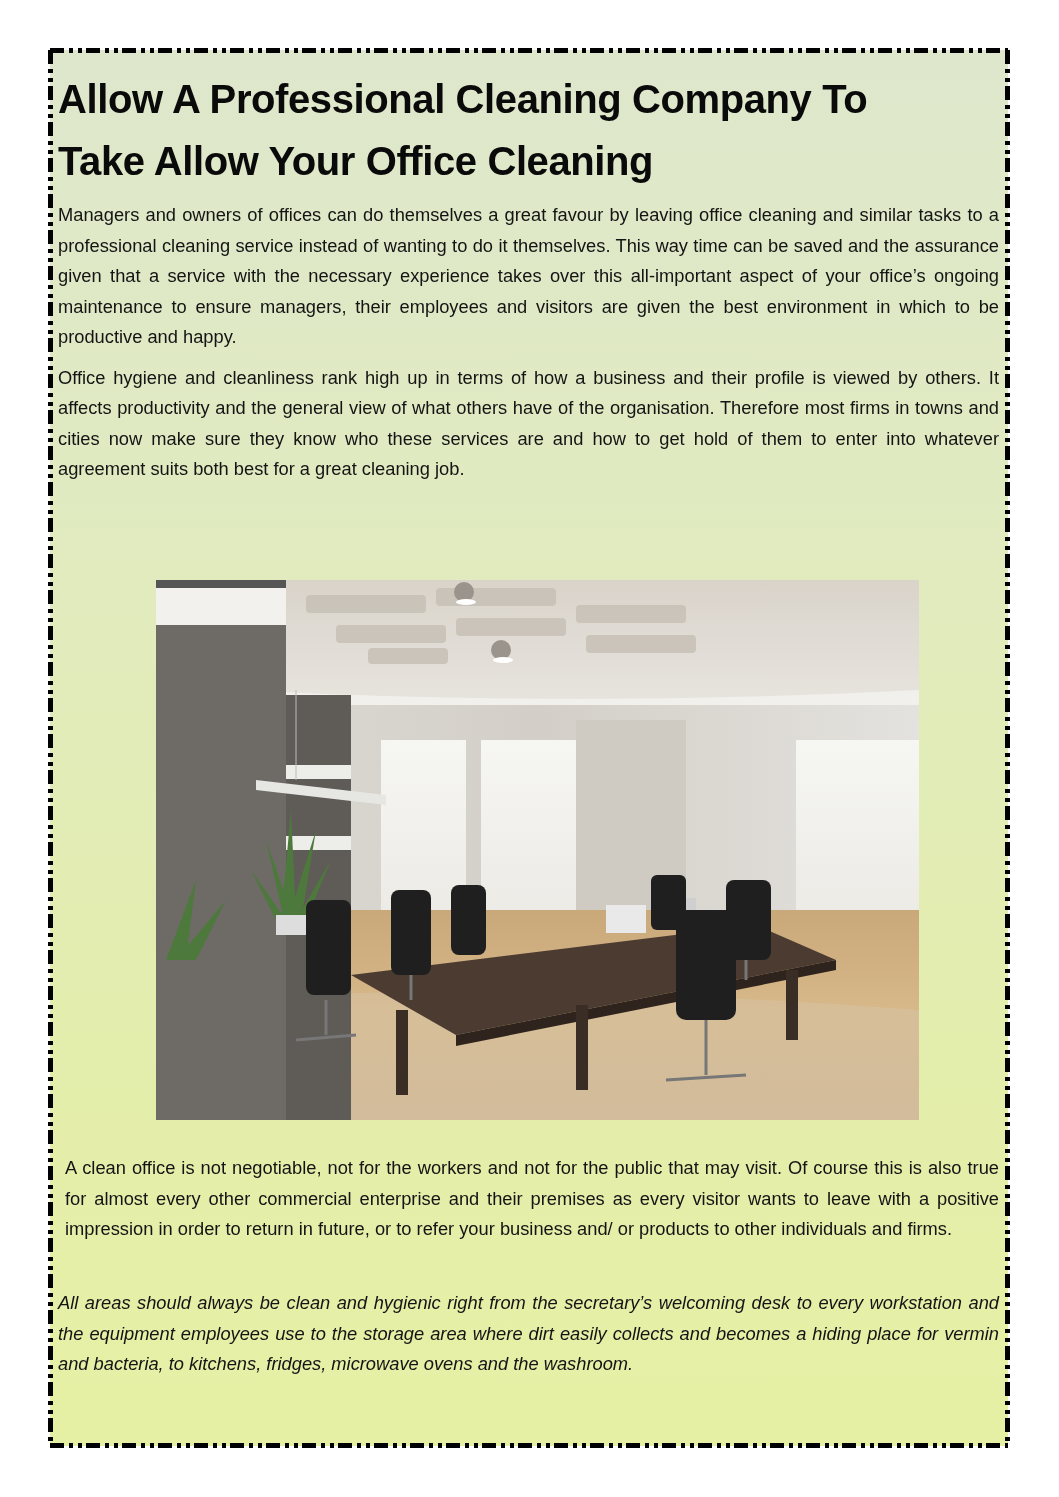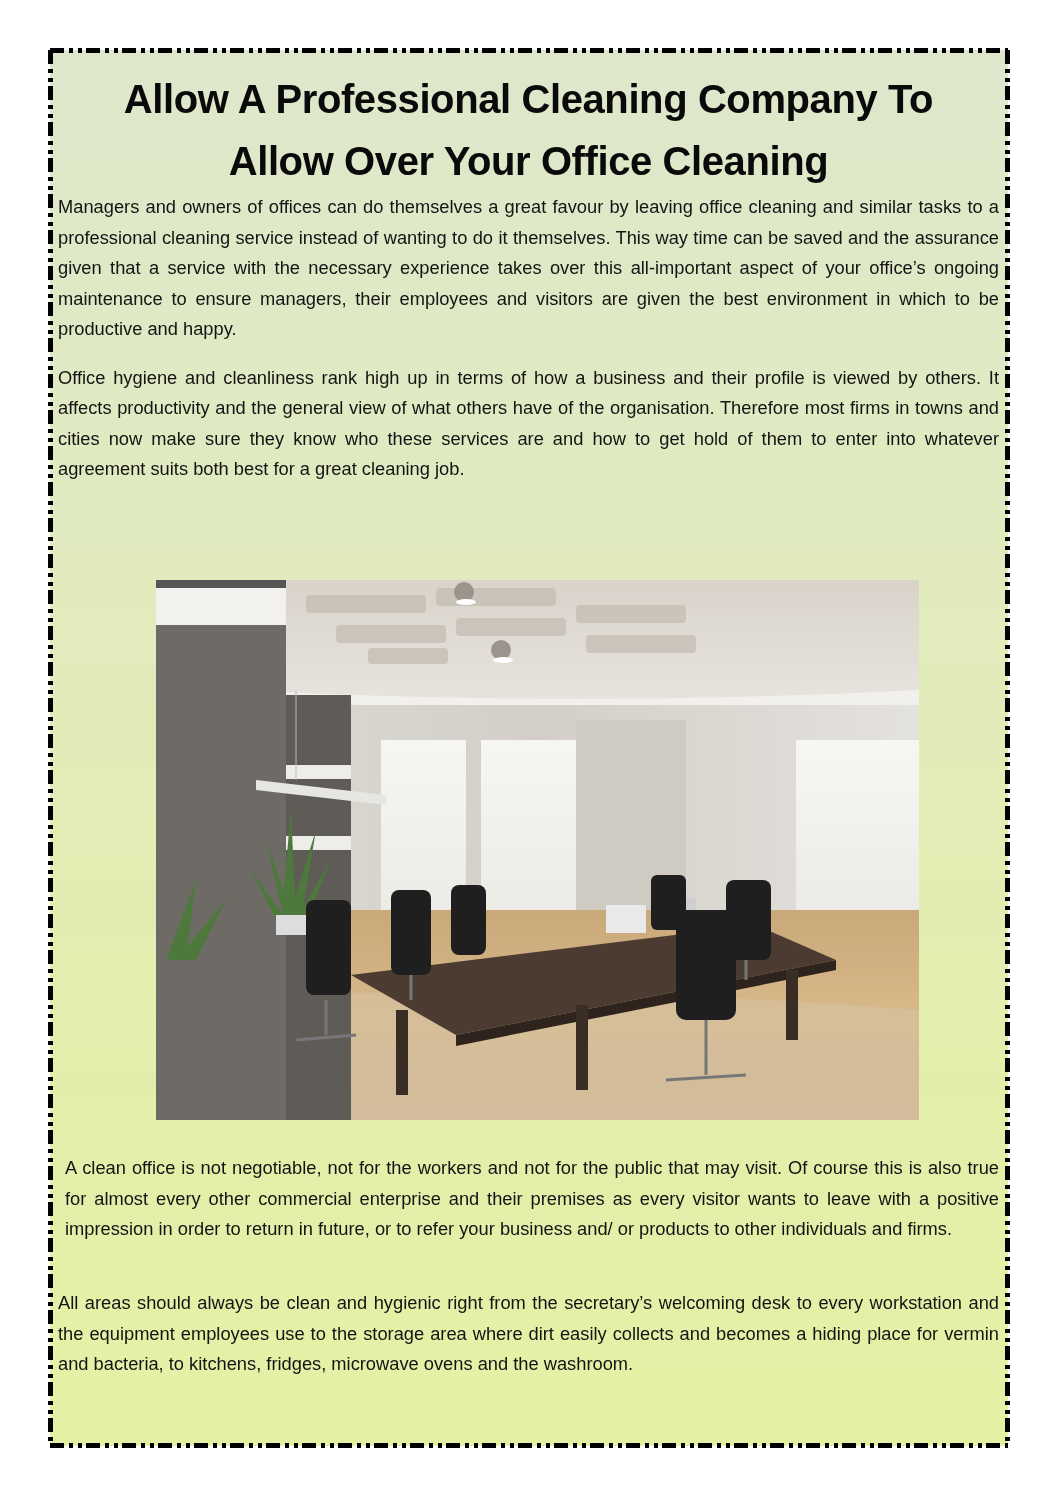--- a/index.html
+++ b/index.html
@@ -65,7 +65,6 @@
     }
     .title {
       margin: 18px 0 0 0;
-      text-align: center;
       font-weight: bold;
       font-size: 40px;
       line-height: 62px;

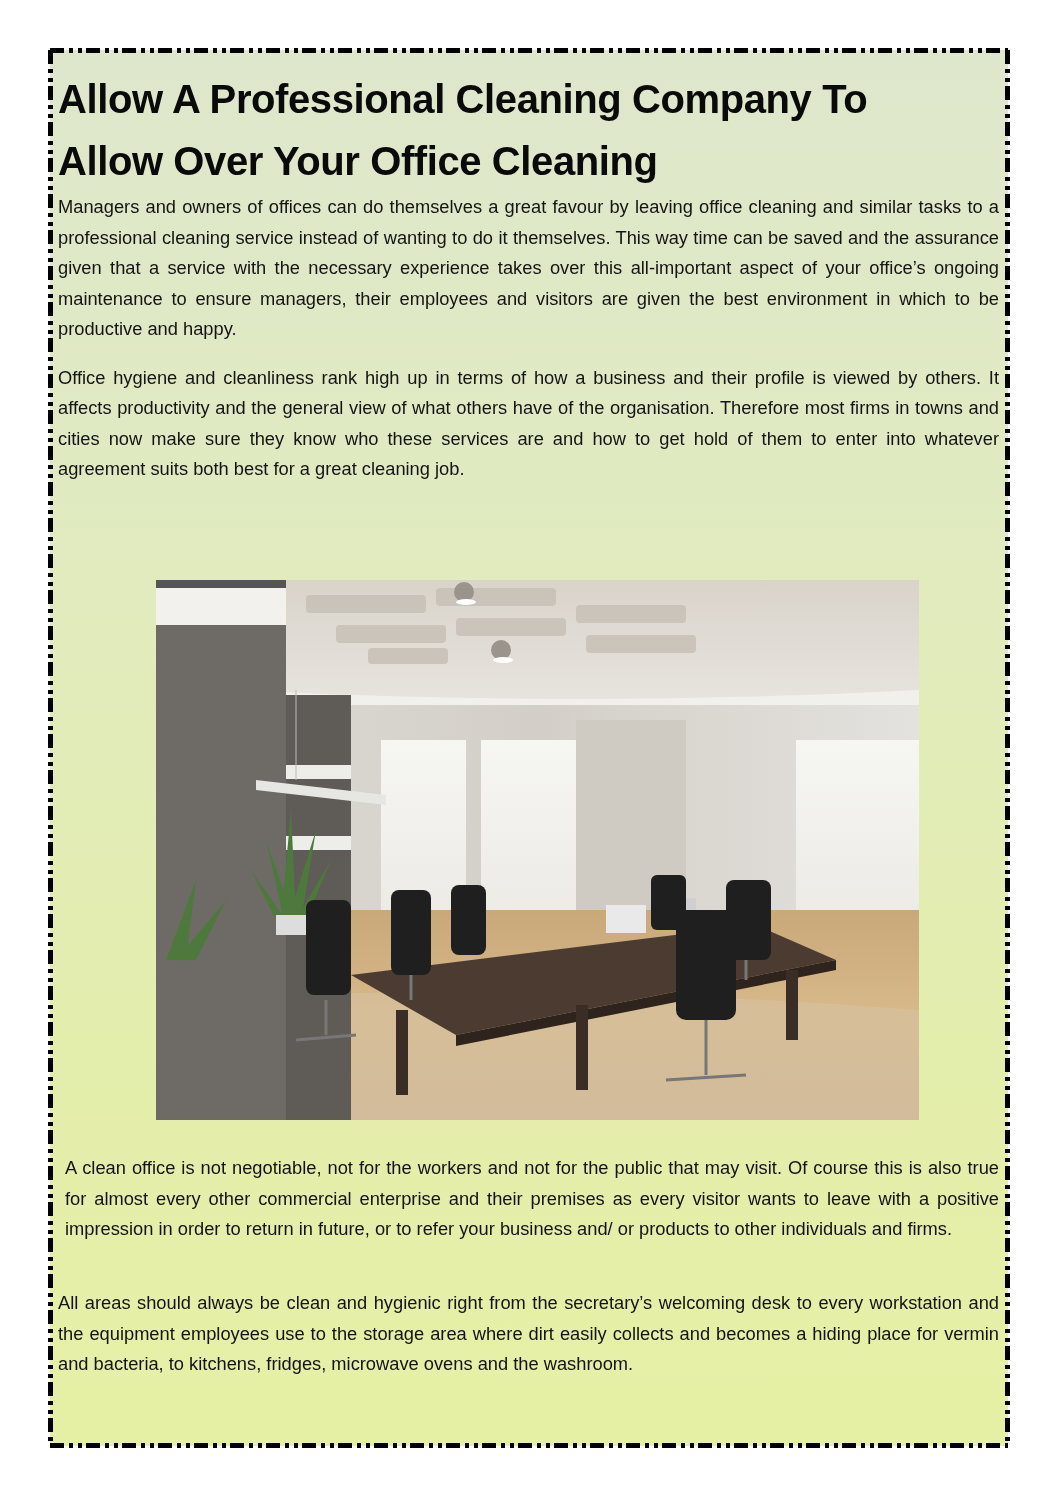--- a/index.html
+++ b/index.html
@@ -108,7 +108,7 @@
   <div class="content">
     <h1 class="title">
       <span>Allow A Professional Cleaning Company To</span><br>
-      <span>Allow Over Your Office Cleaning</span><br>
+      <span>Take Allow Your Office Cleaning</span><br>
     </h1>
     <p class="para p1">Managers and owners of offices can do themselves a great favour by leaving office cleaning and similar tasks to a professional cleaning service instead of wanting to do it themselves. This way time can be saved and the assurance given that a service with the necessary experience takes over this all-important aspect of your office’s ongoing maintenance to ensure managers, their employees and visitors are given the best environment in which to be productive and happy.</p>
     <p class="para p2">Office hygiene and cleanliness rank high up in terms of how a business and their profile is viewed by others. It affects productivity and the general view of what others have of the organisation. Therefore most firms in towns and cities now make sure they know who these services are and how to get hold of them to enter into whatever agreement suits both best for a great cleaning job.</p>

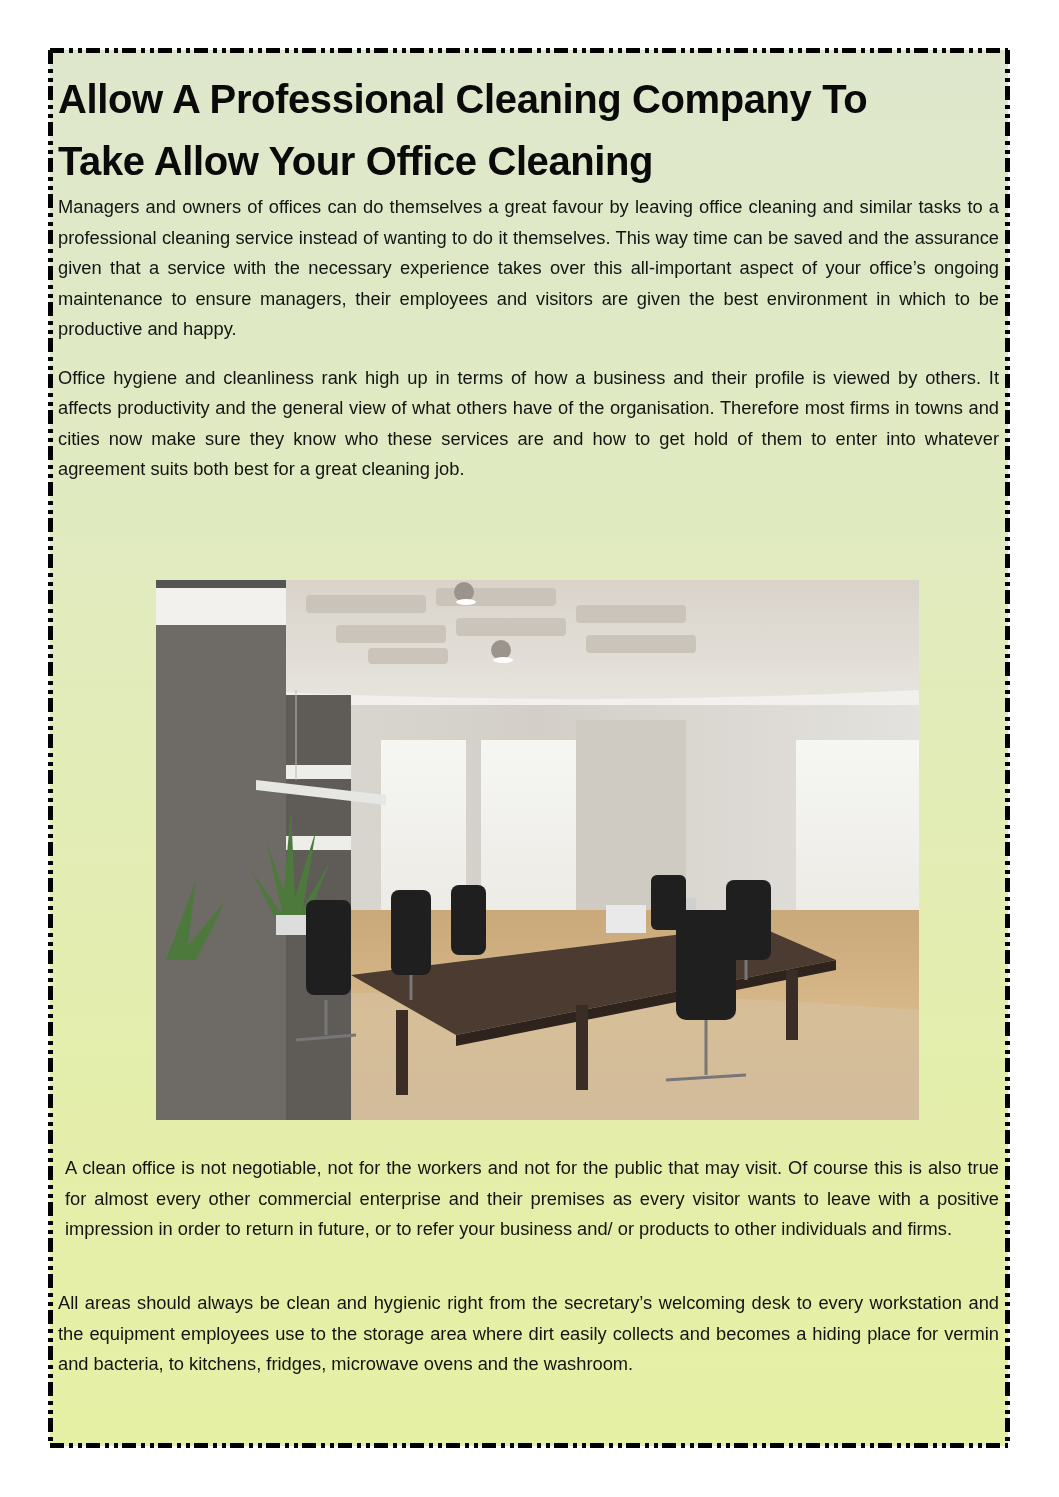--- a/index.html
+++ b/index.html
@@ -81,7 +81,7 @@
       color: #141414;
       font-family: "Liberation Sans", sans-serif;
     }
-    .p1 { }
+    .p1 { margin-top: 8px; }
     .p2 { margin-top: 18px; }
 
     .photo {

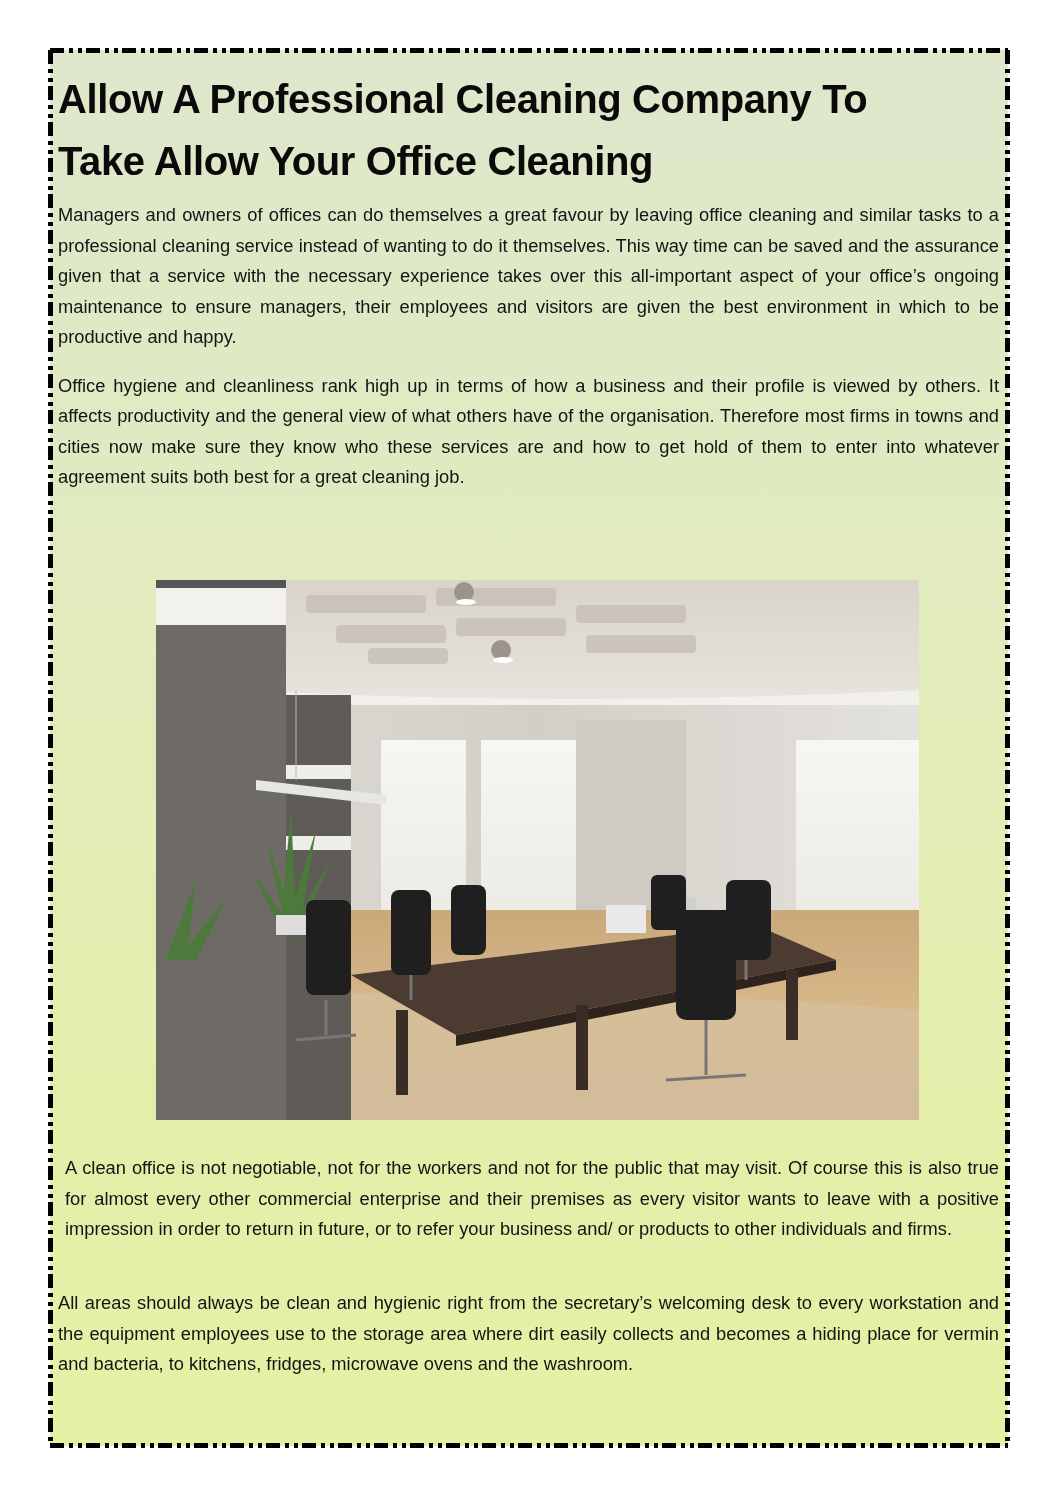--- a/index.html
+++ b/index.html
@@ -82,7 +82,7 @@
       font-family: "Liberation Sans", sans-serif;
     }
     .p1 { margin-top: 8px; }
-    .p2 { margin-top: 18px; }
+    .p2 { margin-top: 10px; }
 
     .photo {
       position: absolute;

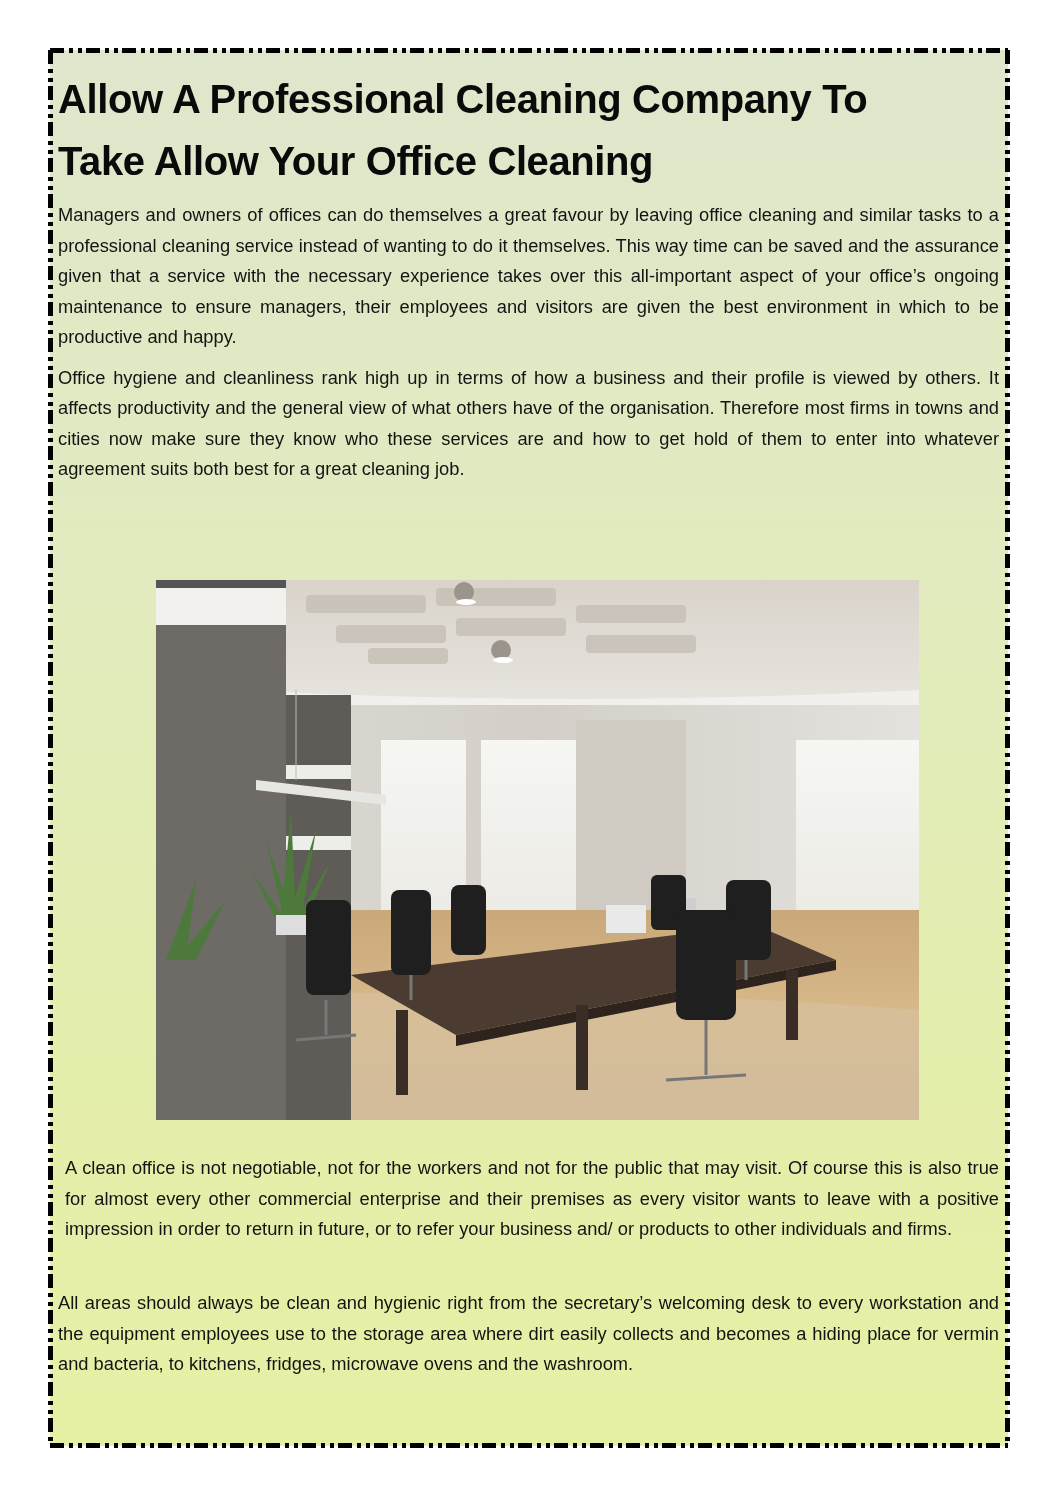--- a/index.html
+++ b/index.html
@@ -94,7 +94,7 @@
       background: #d8d2c8;
     }
     .p3 { position: absolute; top: 1103px; left: 15px; right: 9px; }
-    .p4 { position: absolute; top: 1238px; left: 8px; right: 9px; }
+    .p4 { position: absolute; top: 1238px; left: 8px; right: 9px; font-style: italic; }
   </style>
 </head>
 <body>

